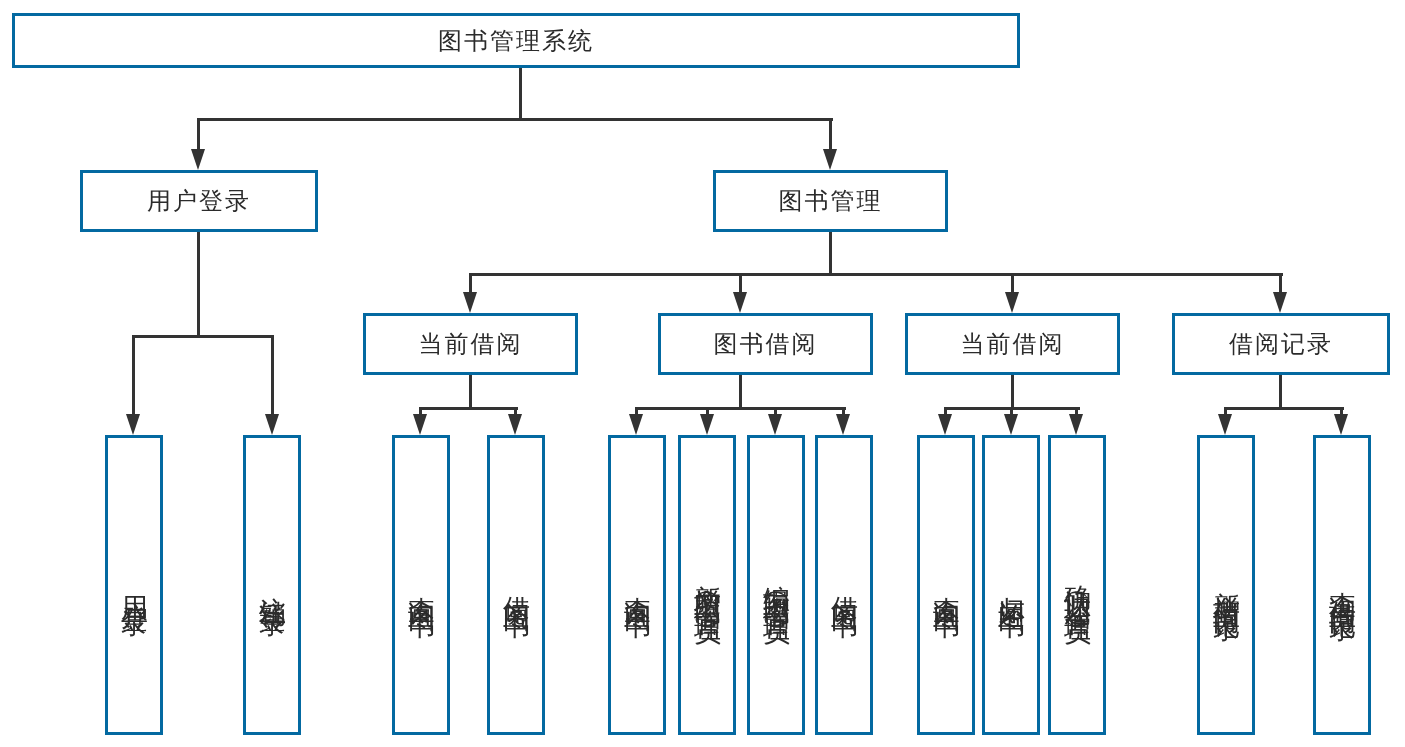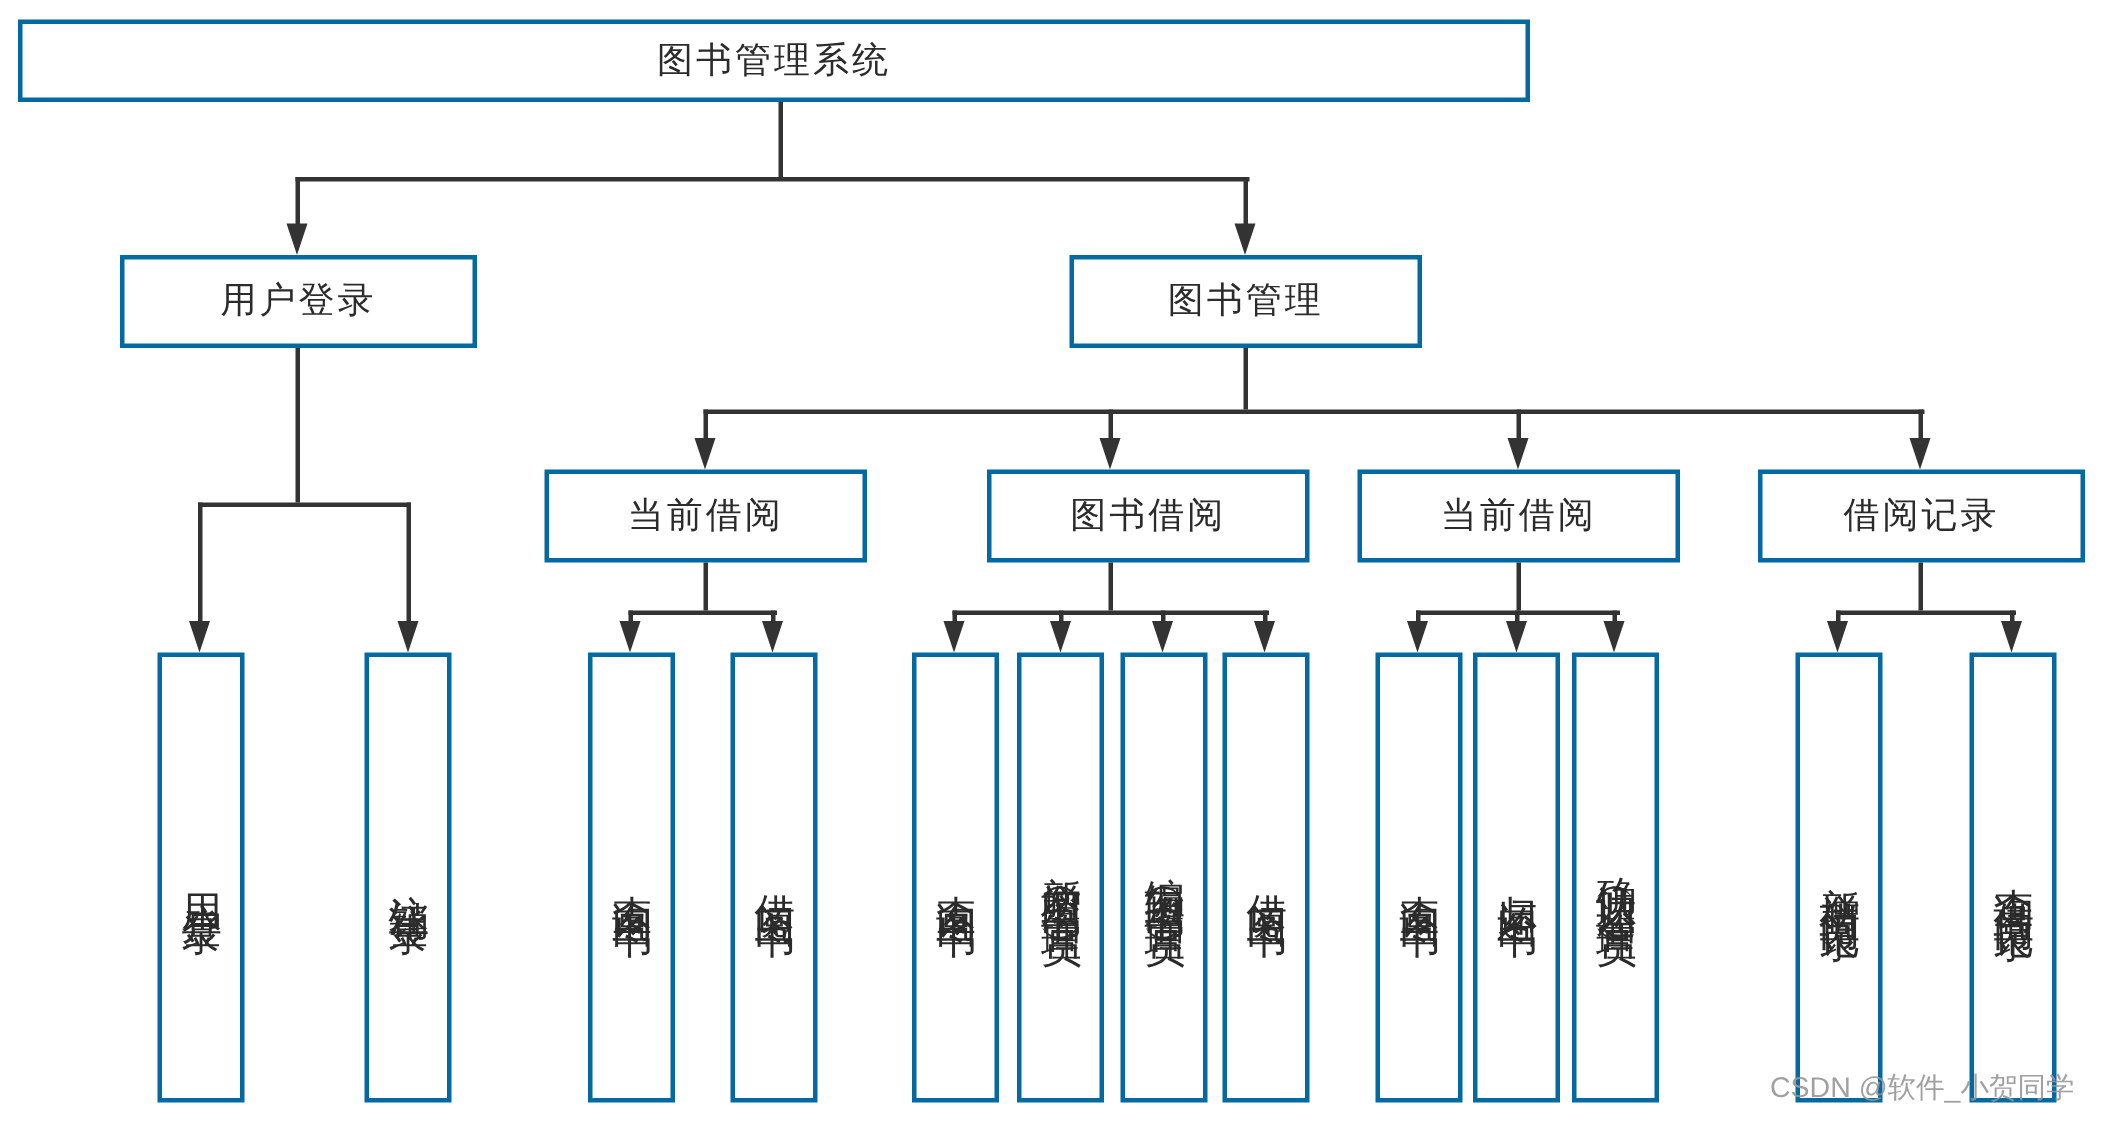--- a/index.html
+++ b/index.html
@@ -195,7 +195,6 @@
     <span>查询借阅记录</span>
   </div>
 
-  <div class="watermark">CSDN @软件_小贺同学</div>
 
 </div>
 

